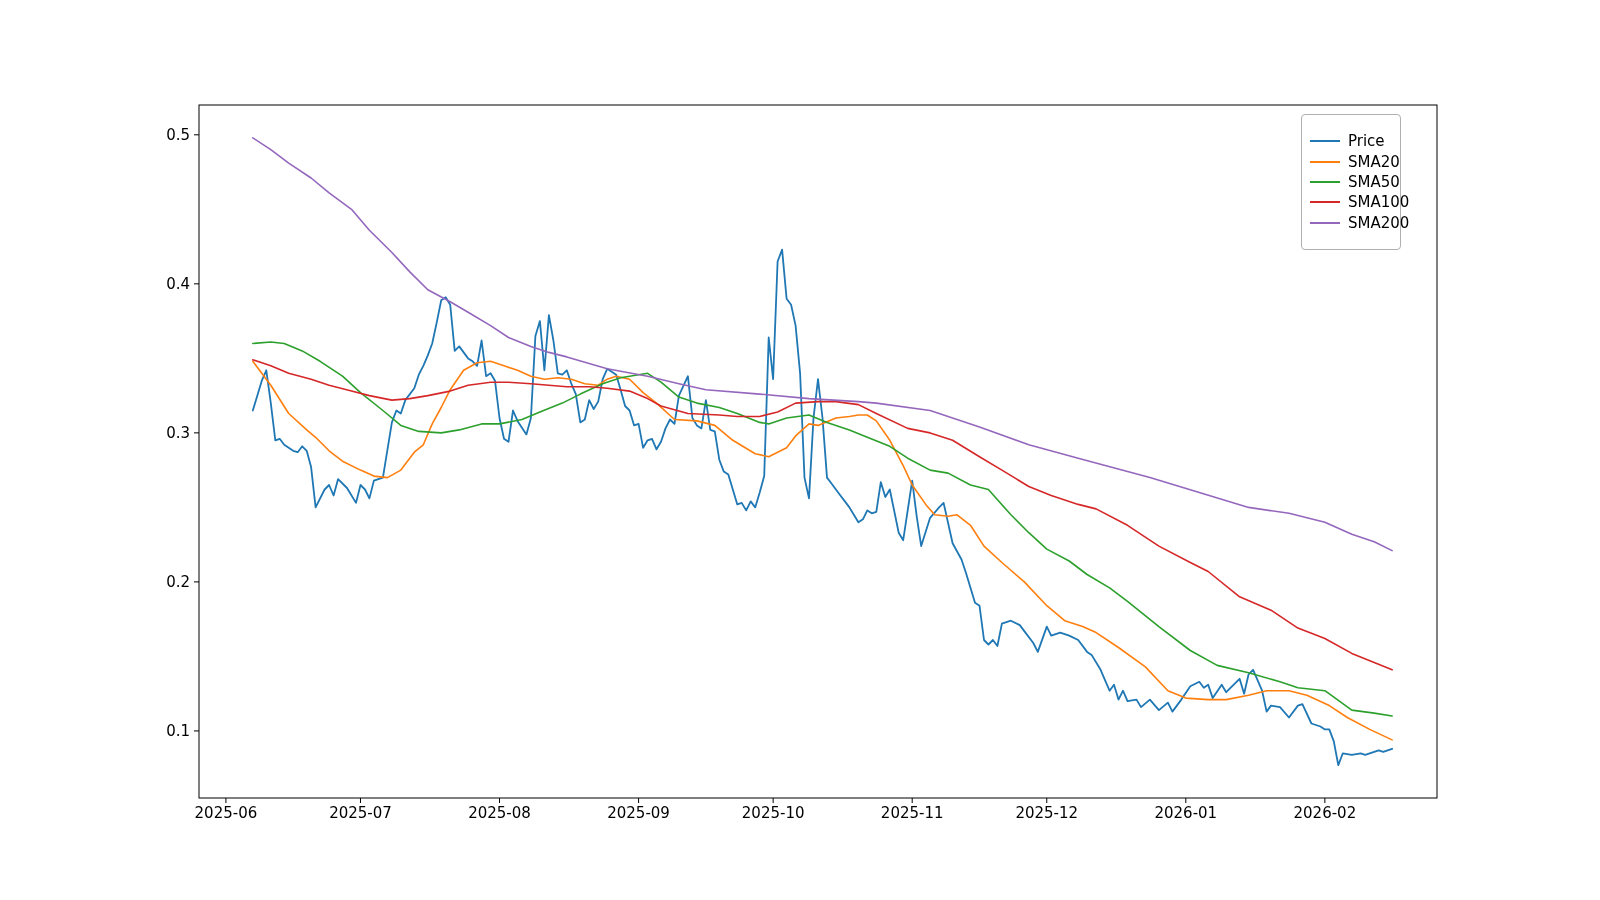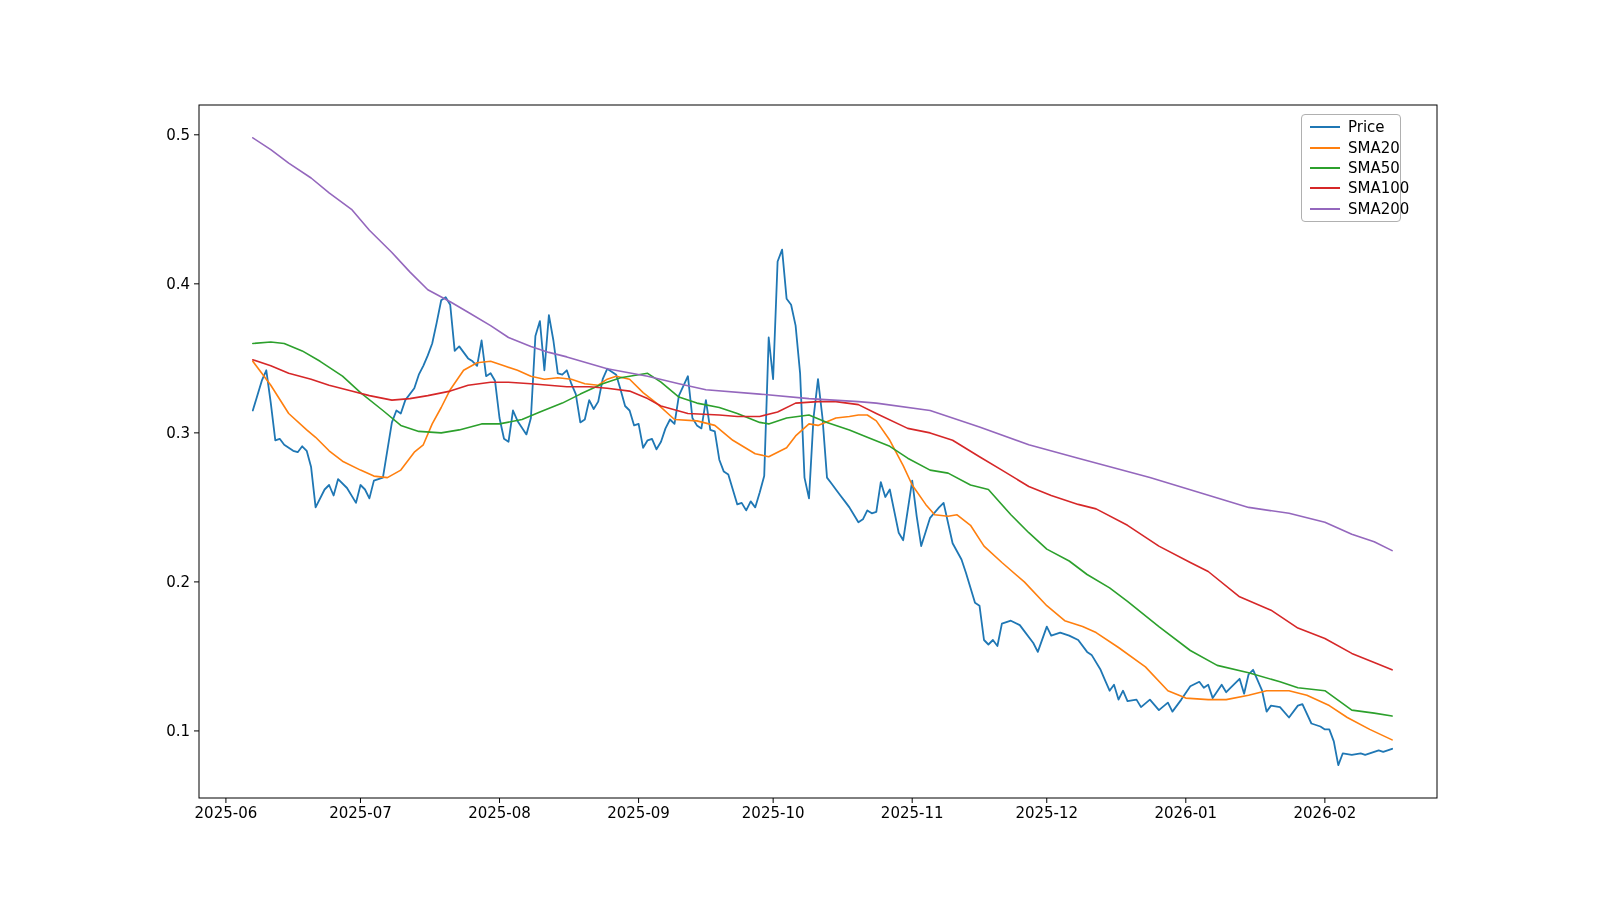--- a/index.html
+++ b/index.html
@@ -8,7 +8,7 @@
   #chart-svg{position:absolute;left:0;top:0;}
   #legend{position:absolute;left:1301px;top:114px;width:100px;
           background:rgba(255,255,255,0.85);border:1px solid #b0b0b0;border-radius:4px;
-          padding:2px 8px;box-sizing:border-box;}
+          padding:16px 8px;box-sizing:border-box;}
   .lg-row{display:flex;align-items:center;height:20.4px;}
   .lg-line{display:inline-block;width:30px;height:2px;margin-right:8px;flex:0 0 30px;}
   .lg-label{font-size:15px;color:#000;line-height:20px;white-space:nowrap;}

